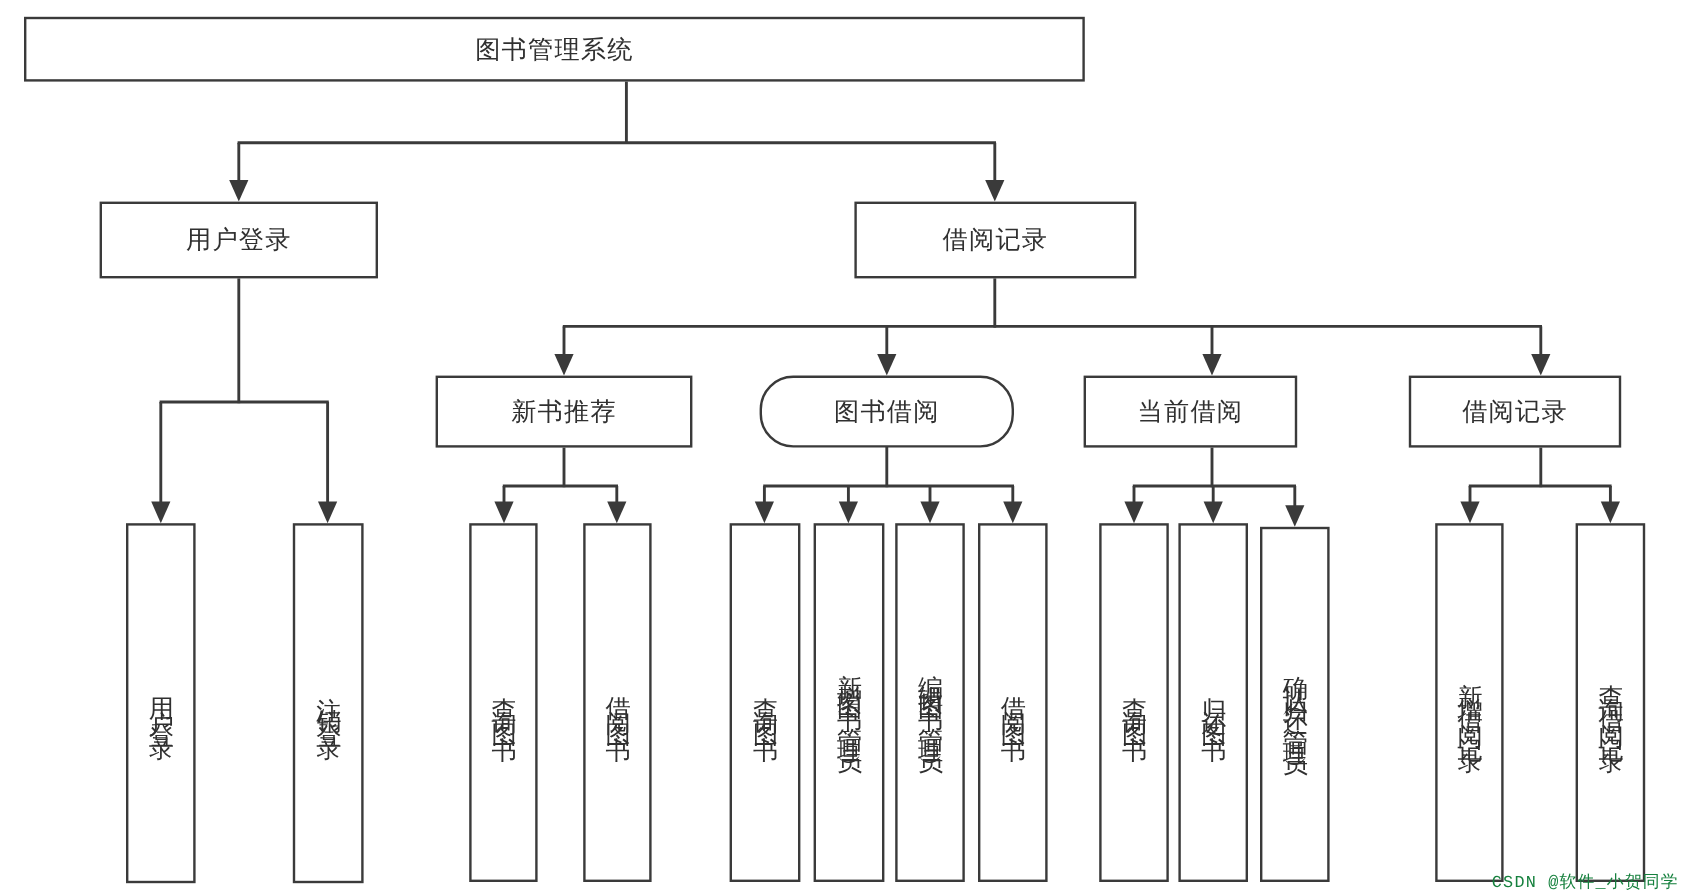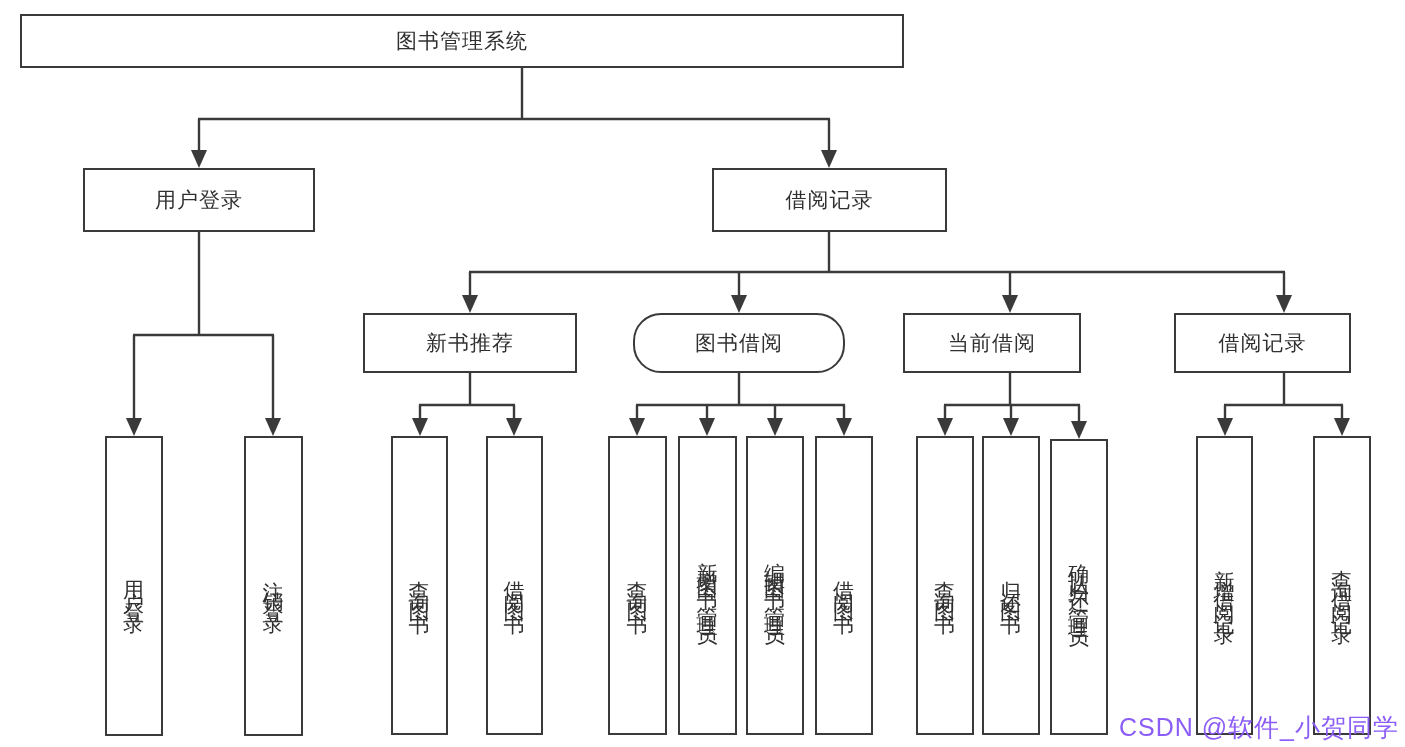--- a/index.html
+++ b/index.html
@@ -42,11 +42,12 @@
     position: absolute;
     right: 6px;
     bottom: 3px;
-    font-size: 25px;
-    color: #8b5cf6;
+    font-size: 14px;
+    color: #15803d;
     letter-spacing: 1px;
     z-index: 10;
     white-space: nowrap;
+    font-family: Liberation Mono, monospace;
   }
 </style>
 </head>

